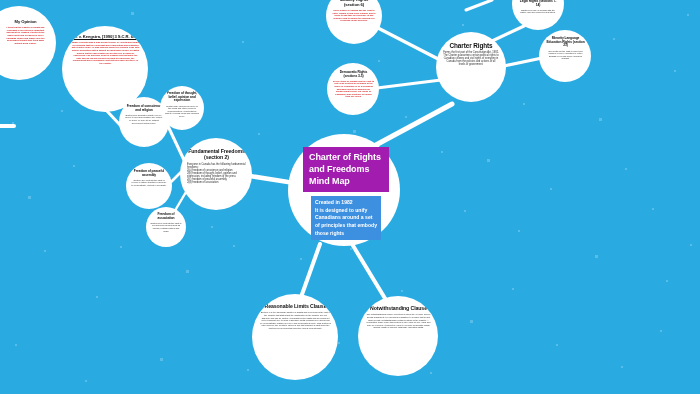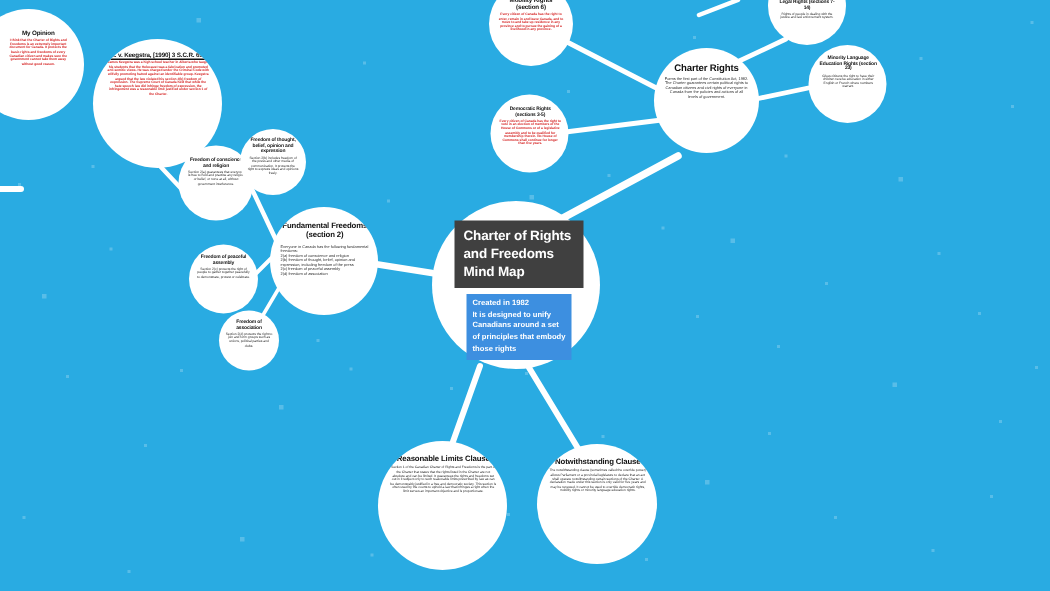--- a/index.html
+++ b/index.html
@@ -68,7 +68,7 @@
     left: 303px;
     top: 147px;
     width: 86px;
-    background: #404040;
+    background: #a21caf;
     color: #ffffff;
     padding: 4px 5px 5px 6px;
     box-sizing: border-box;

